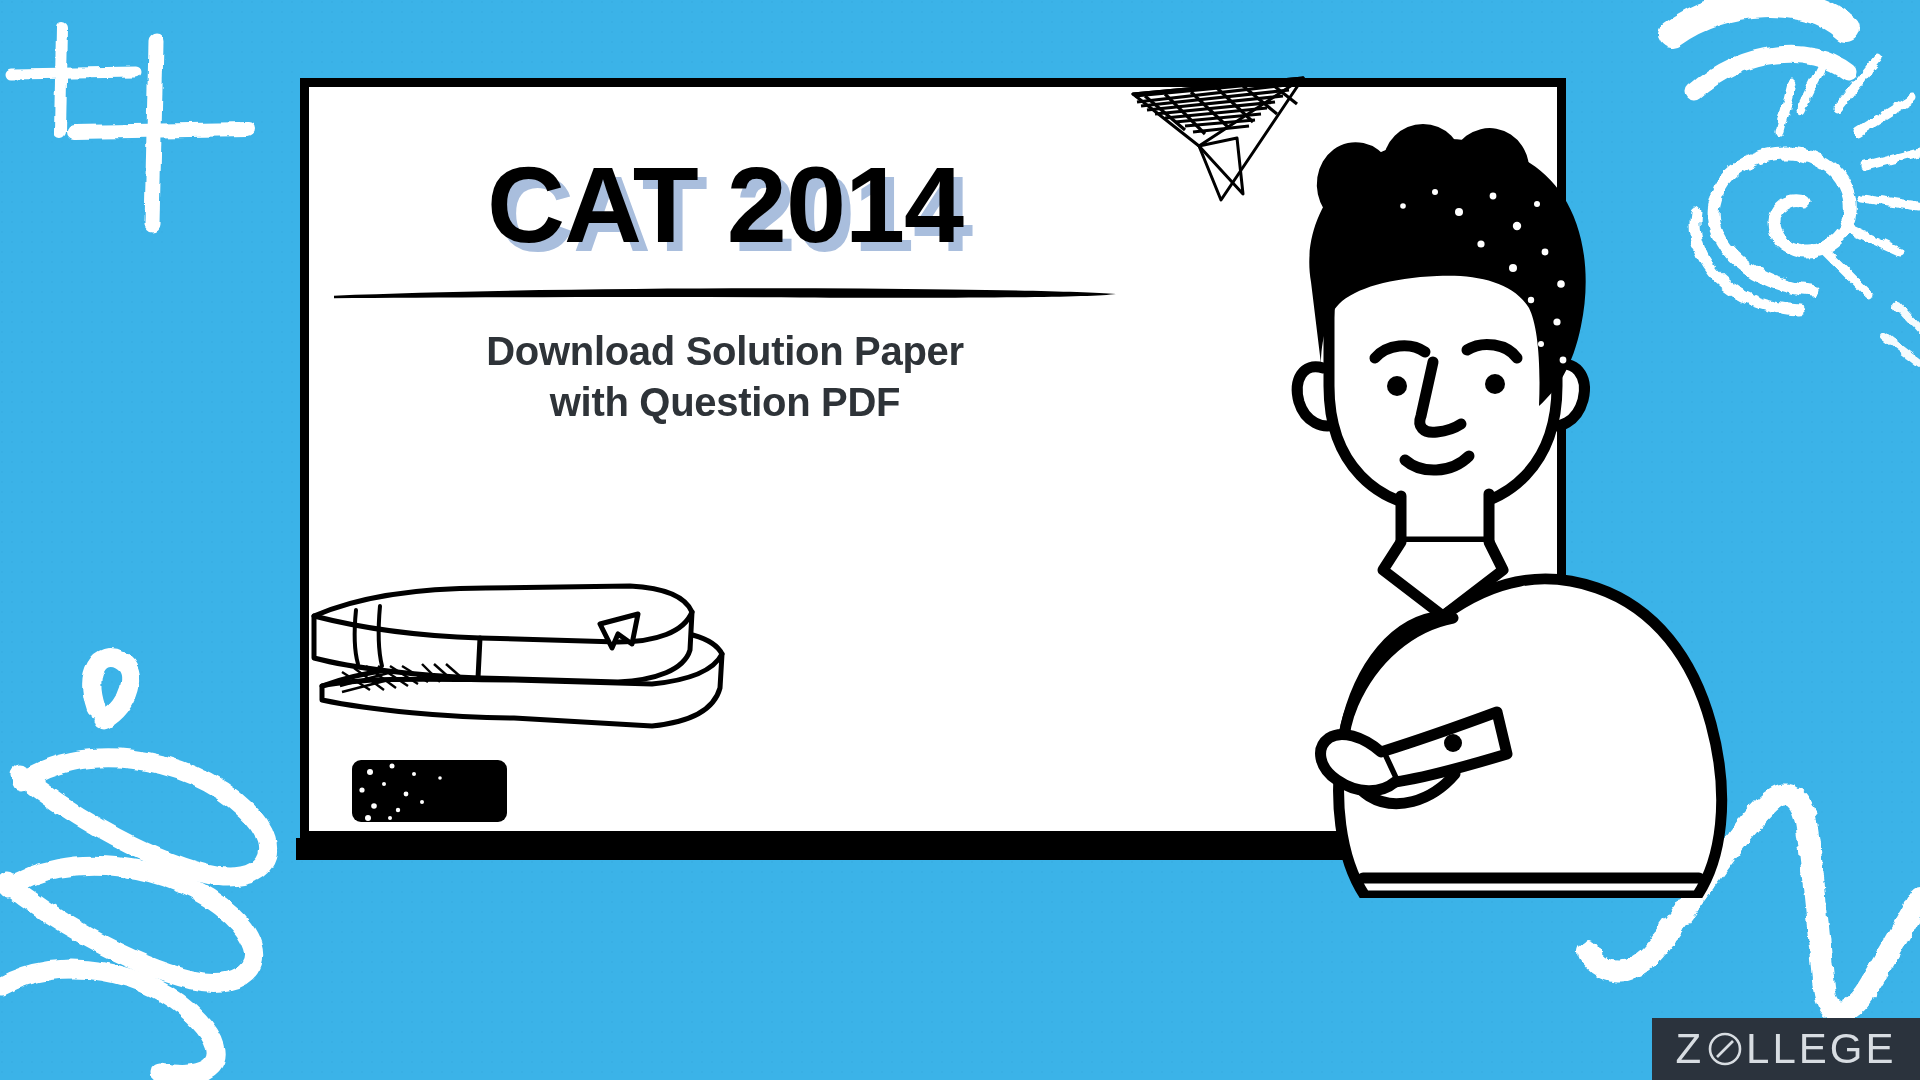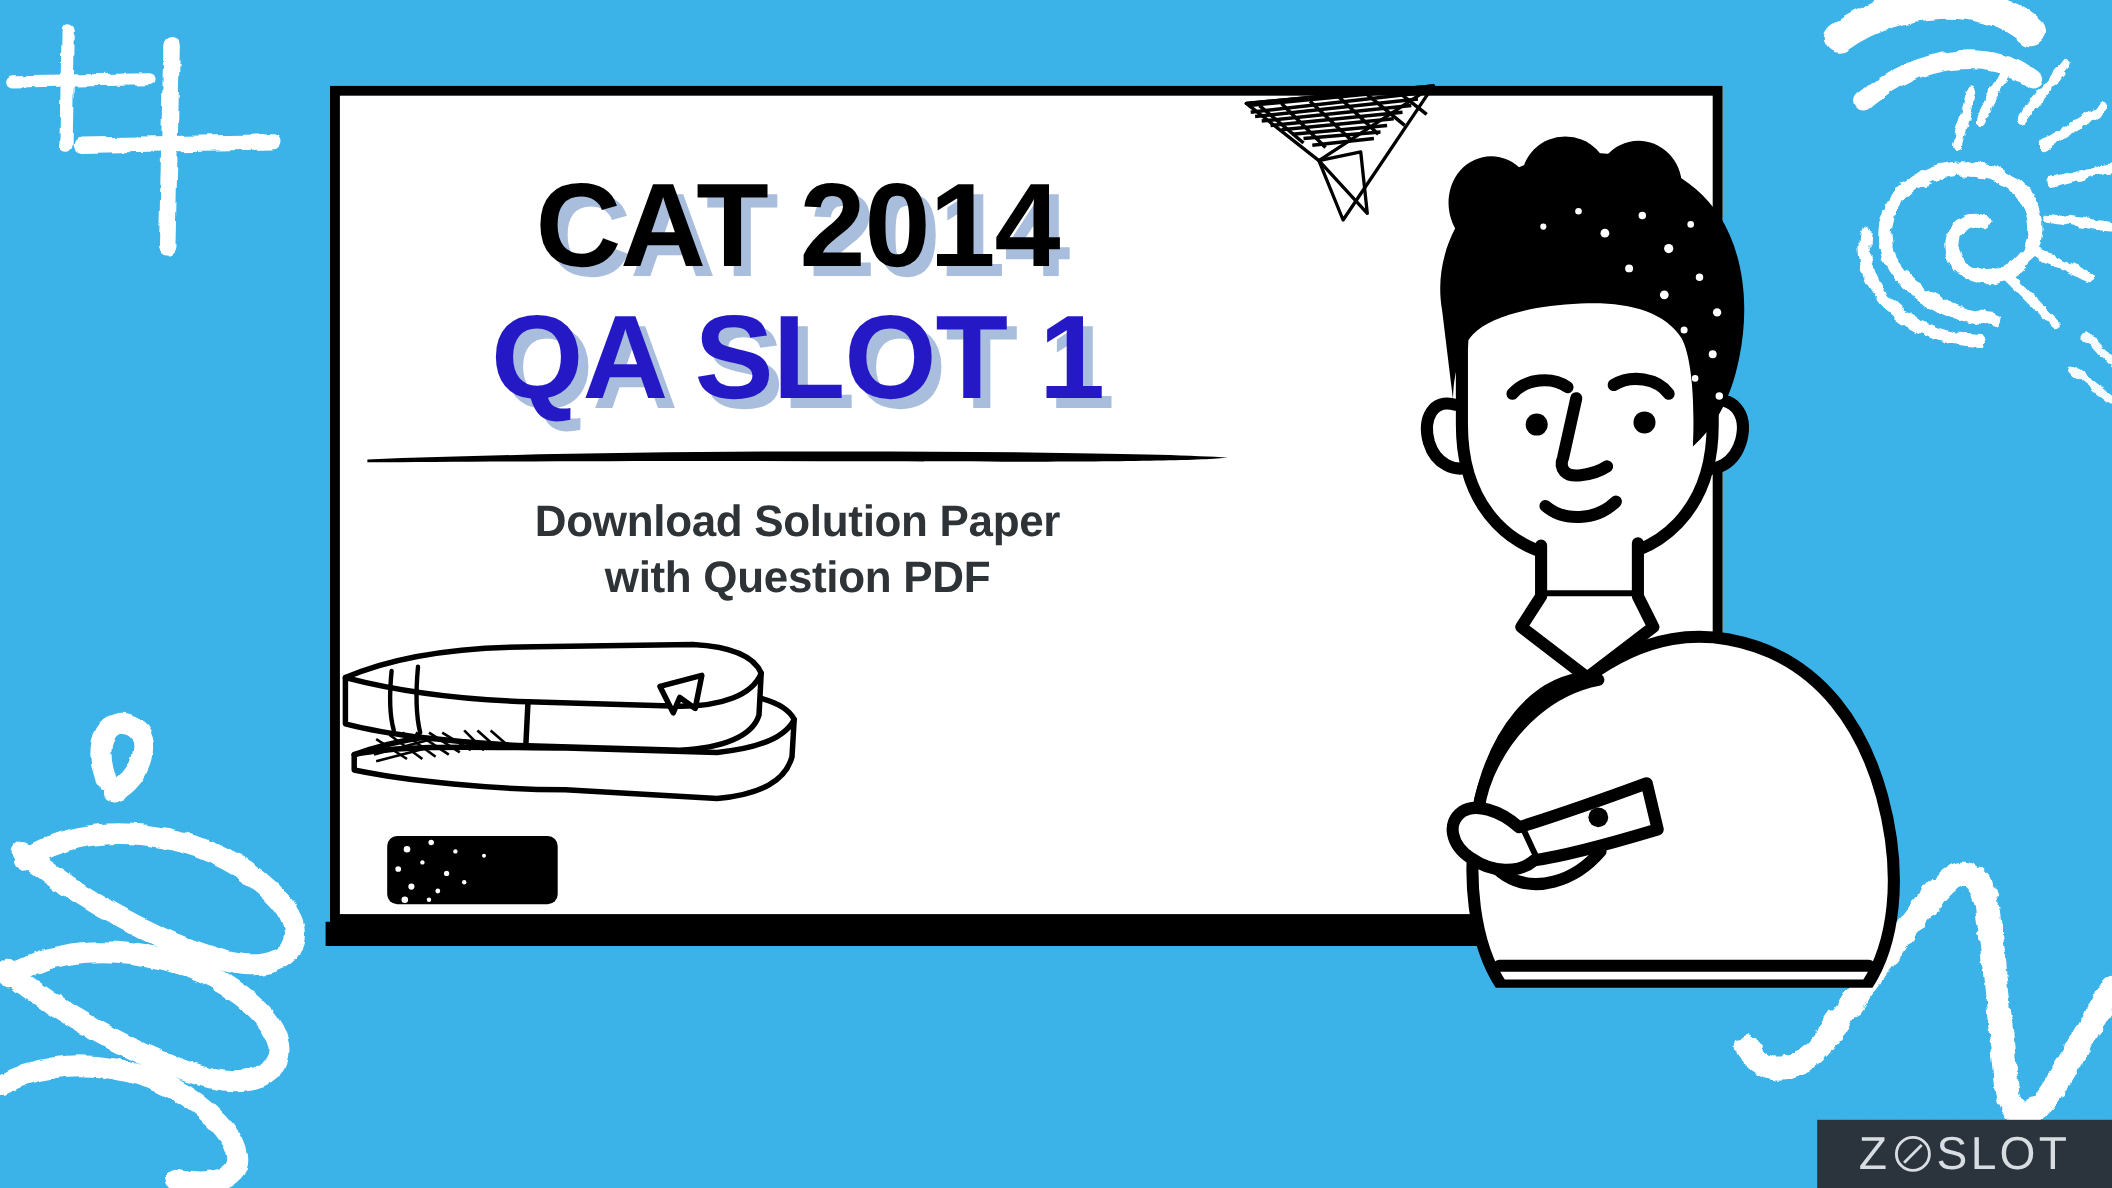--- a/index.html
+++ b/index.html
@@ -158,7 +158,6 @@
 
   <div class="headline-wrap">
     <div class="title-main">CAT 2014</div>
-    <div class="title-sub">QA SLOT 1</div>
 
     <svg class="rule" viewBox="0 0 790 16" preserveAspectRatio="none">
       <path d="M4 11 C190 3 420 1 620 4 C700 5 760 7 786 9 C760 13 640 14 470 13

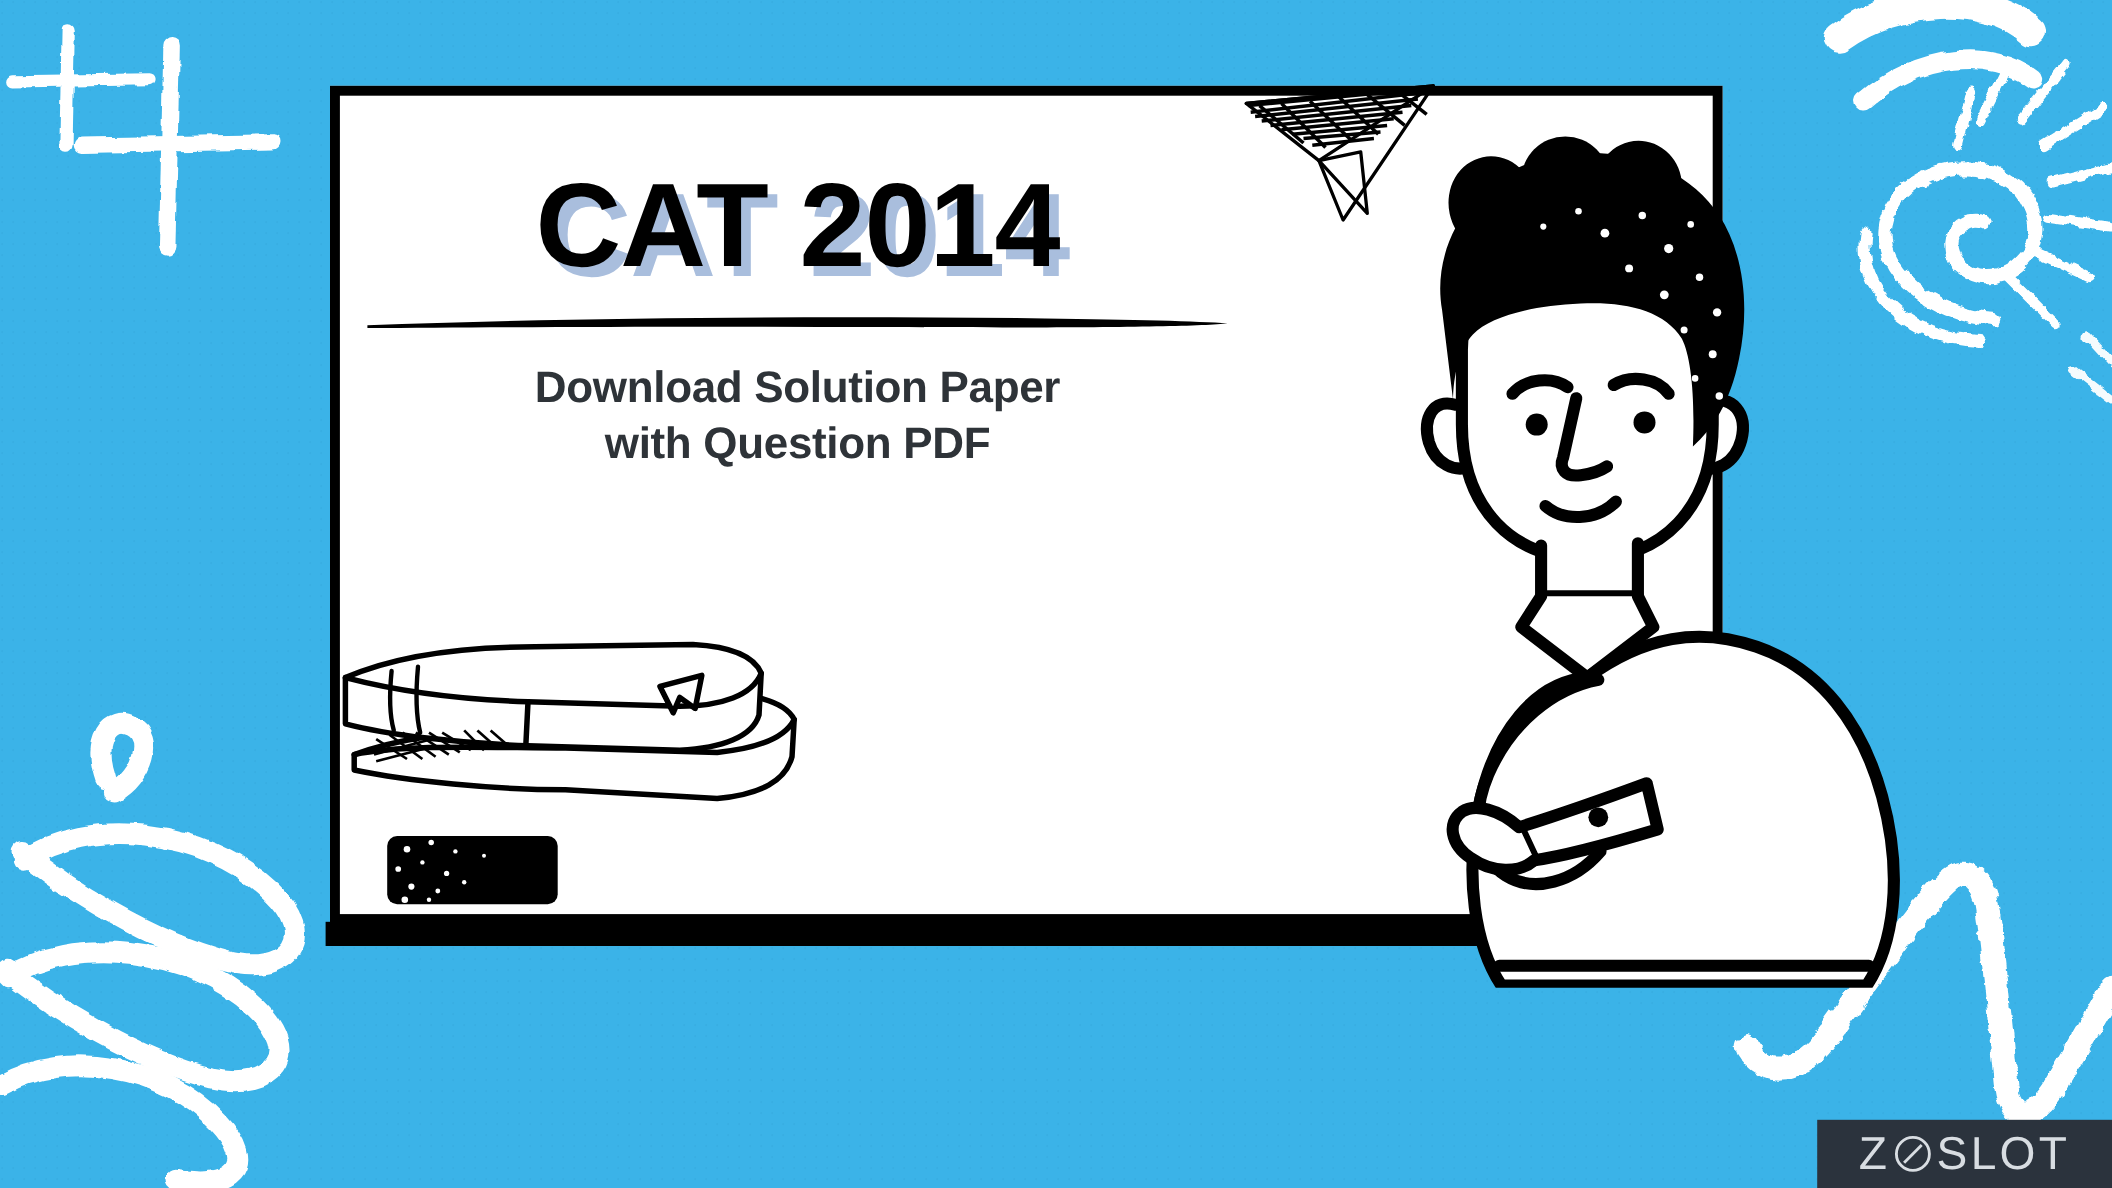--- a/index.html
+++ b/index.html
@@ -339,7 +339,7 @@
           <line x1="27" y1="11" x2="11" y2="27" stroke="#d8dde2" stroke-width="2.6"></line>
         </svg>
       </span>
-      <span>SLOT</span>
+      <span>LLEGE</span>
     </div>
   </div>
 

